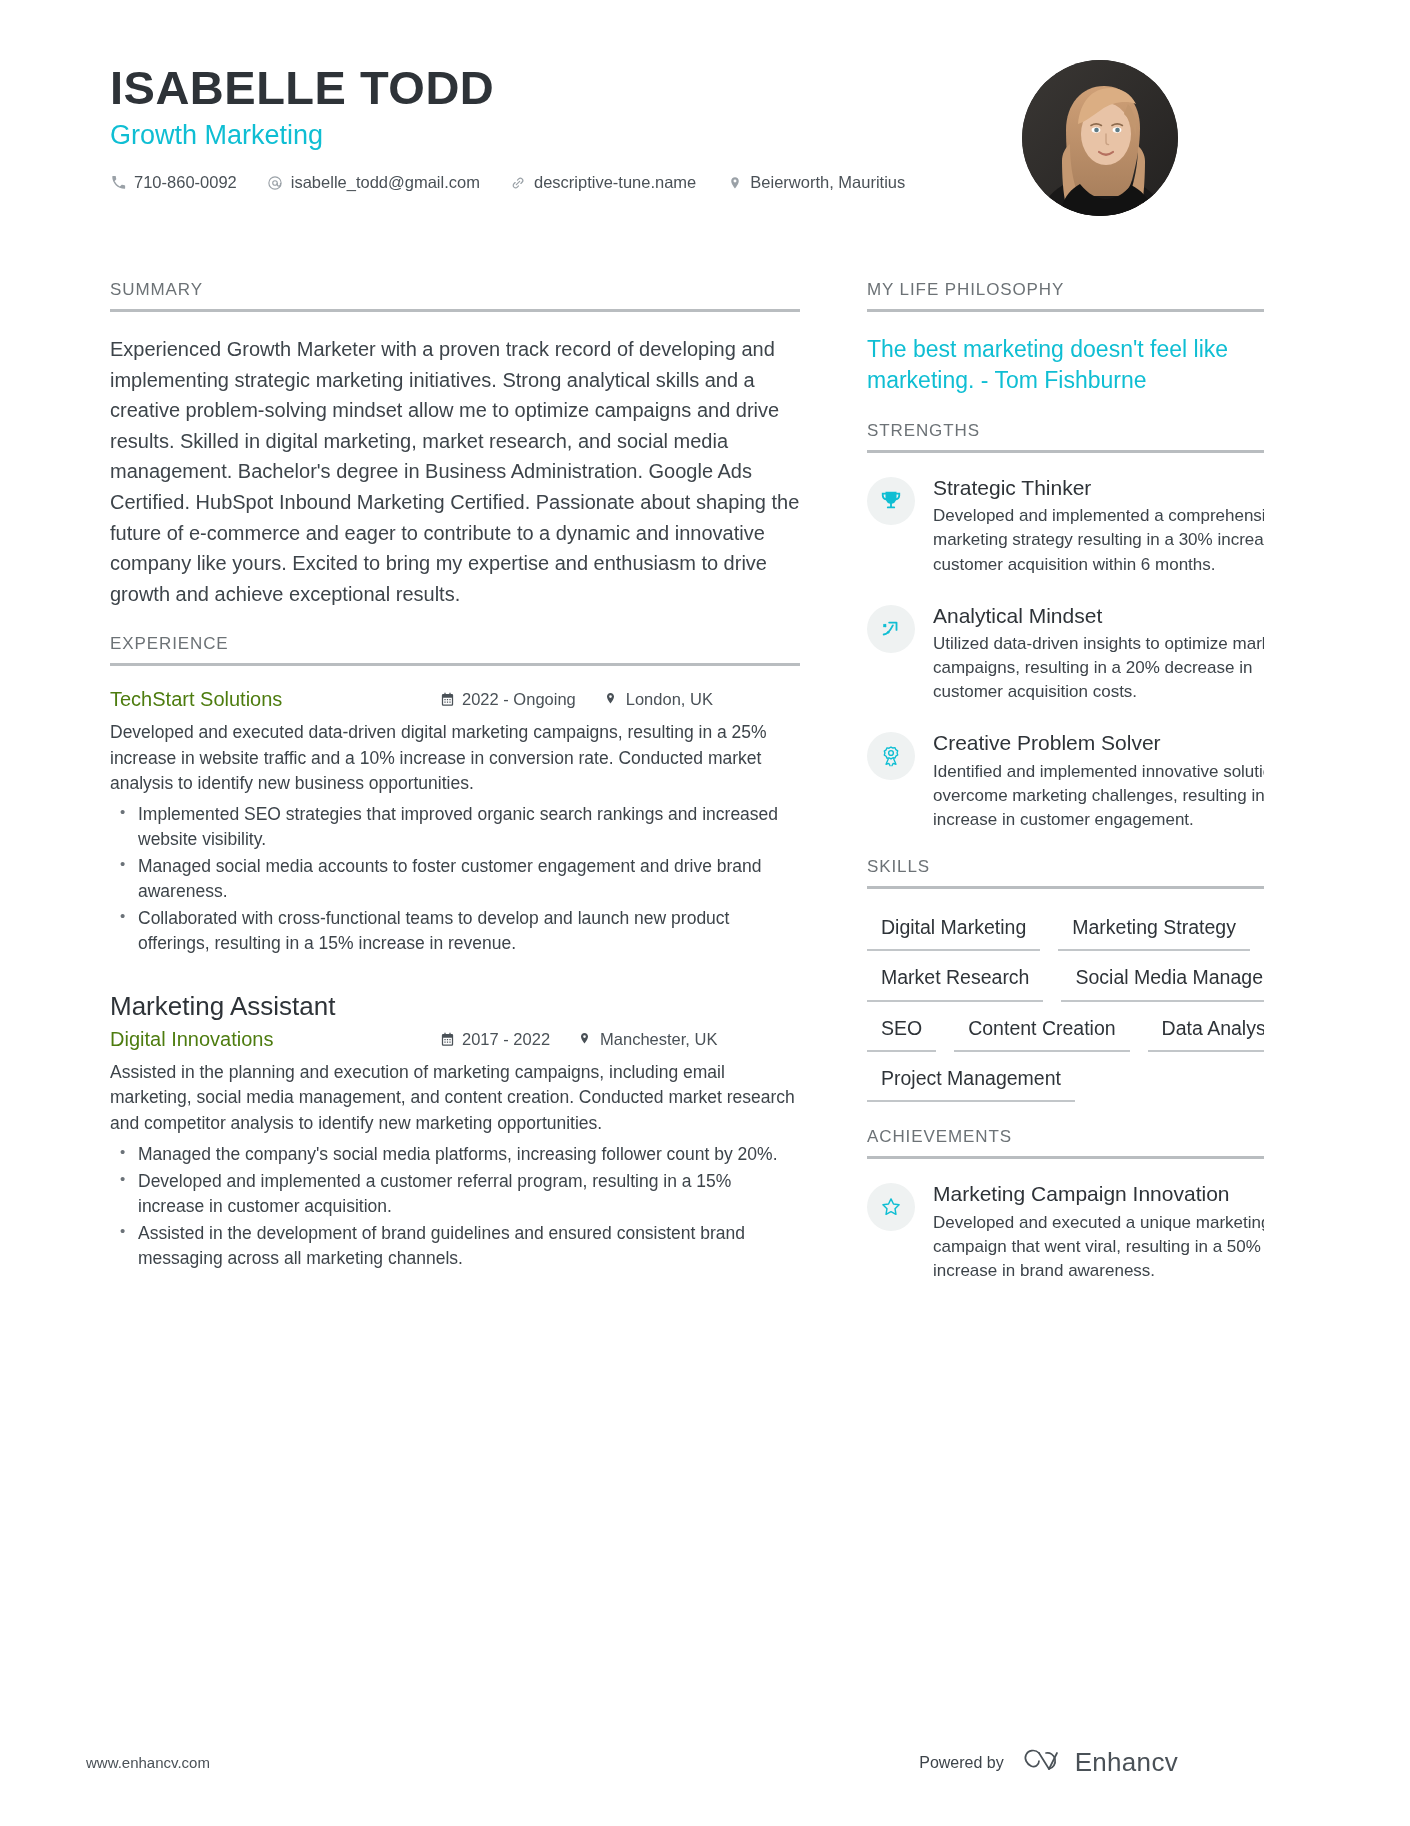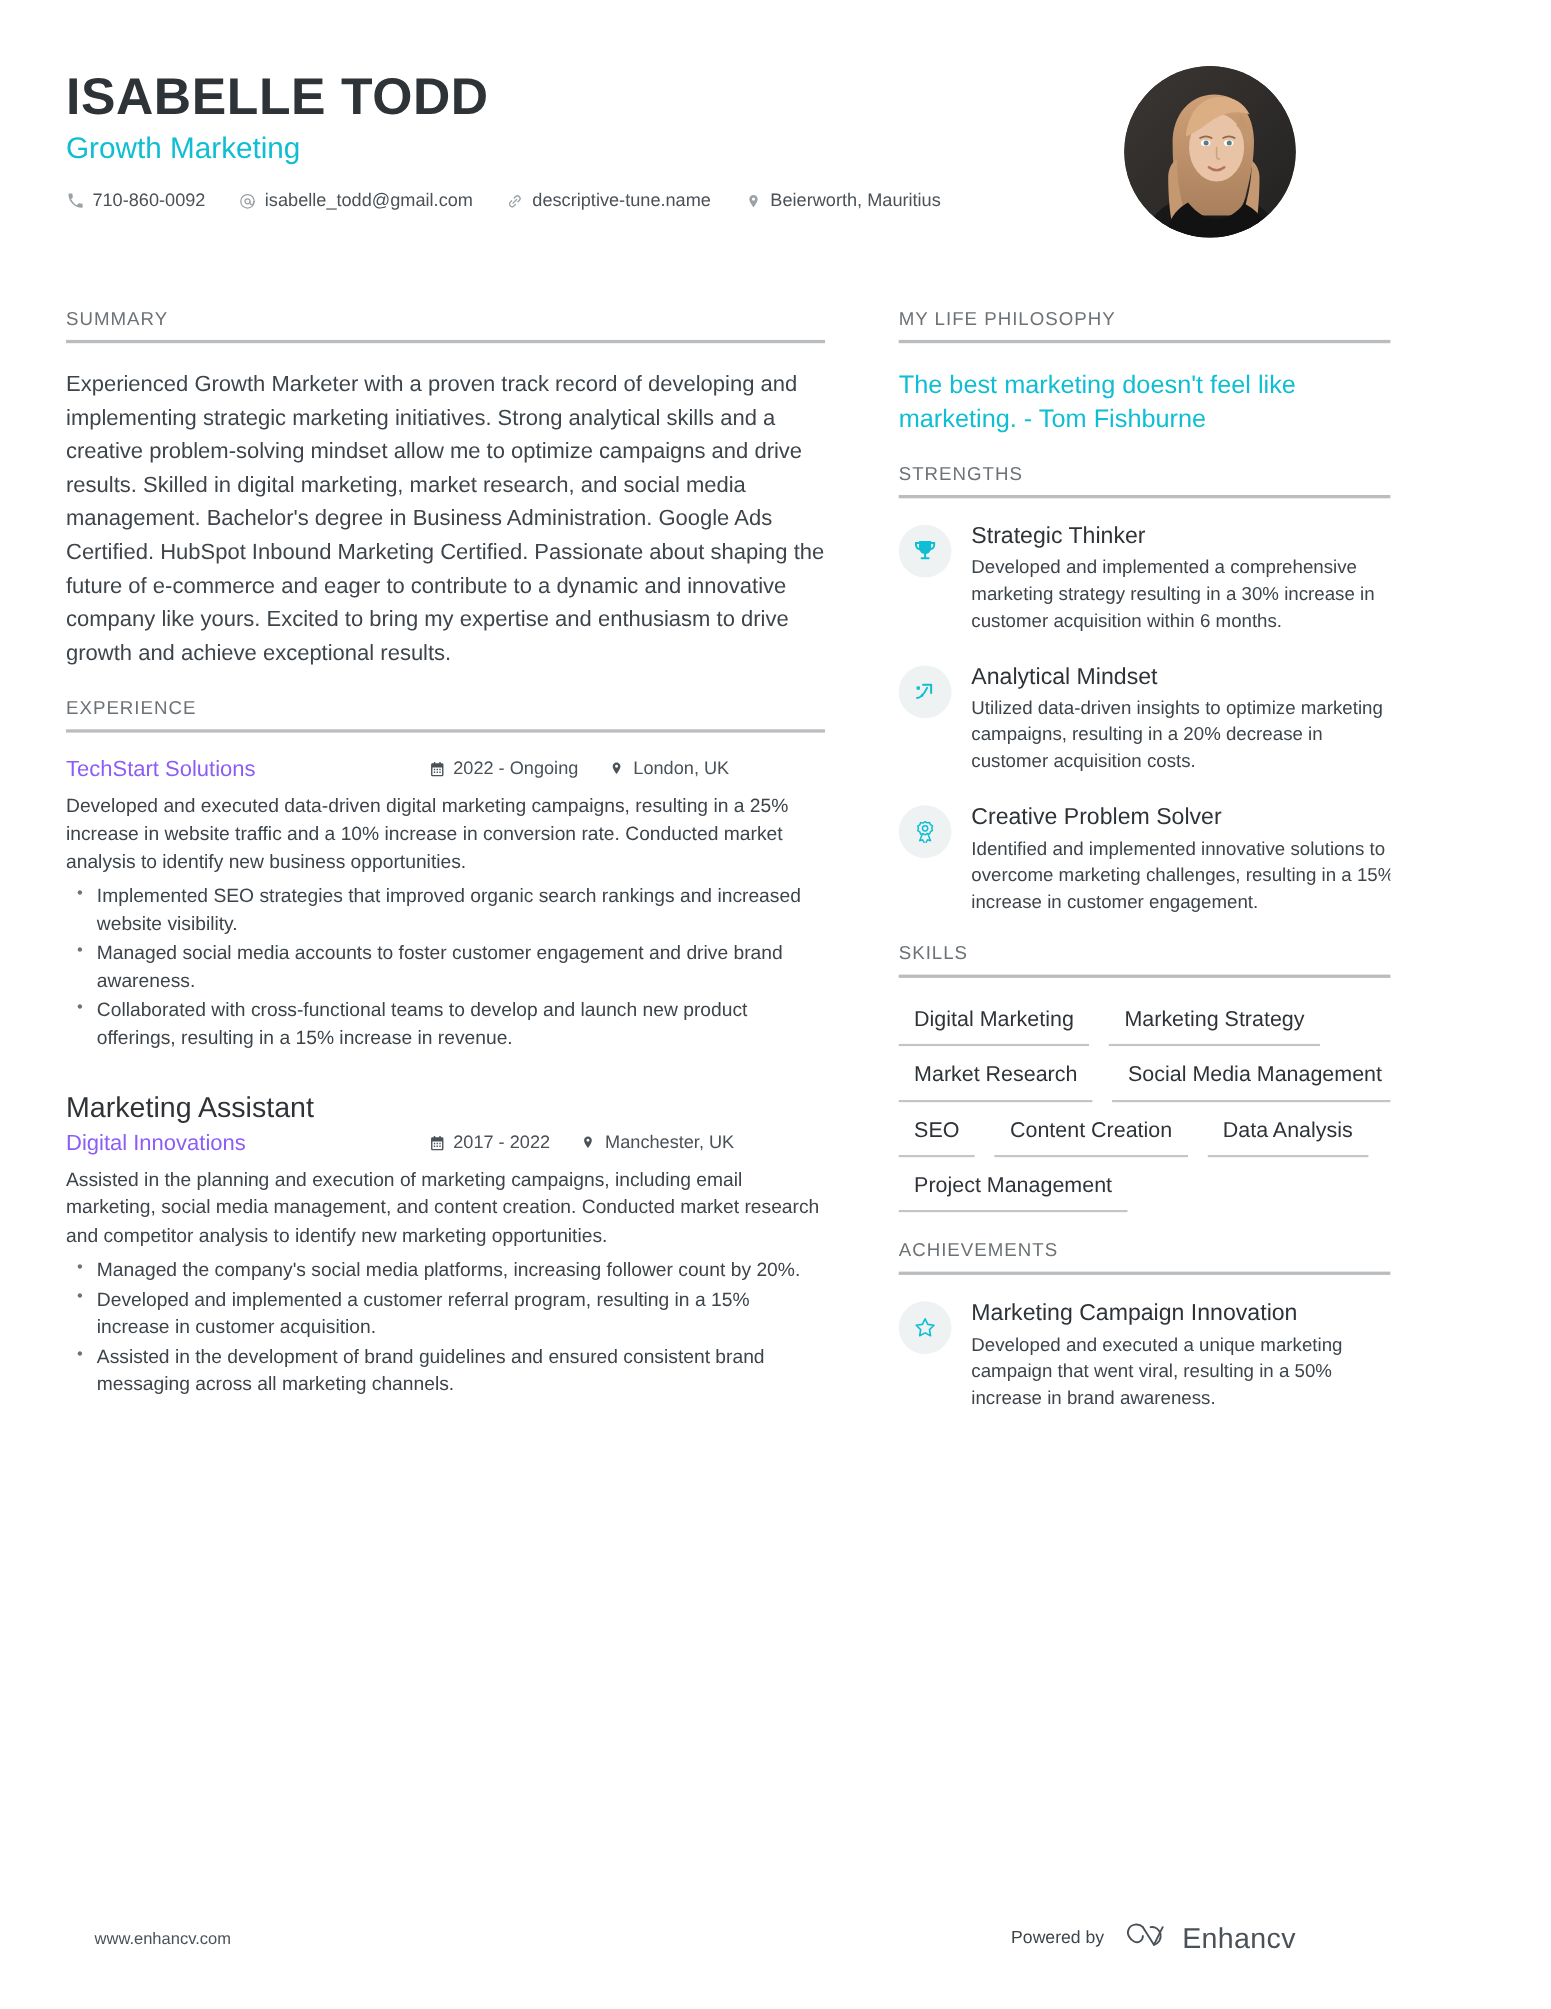--- a/index.html
+++ b/index.html
@@ -19,7 +19,7 @@
     height: 1826px;
     background: #ffffff;
     box-sizing: border-box;
-    padding: 62px 86px 0 60px;
+    padding: 62px 86px 0 110px;
     overflow: hidden;
   }
 

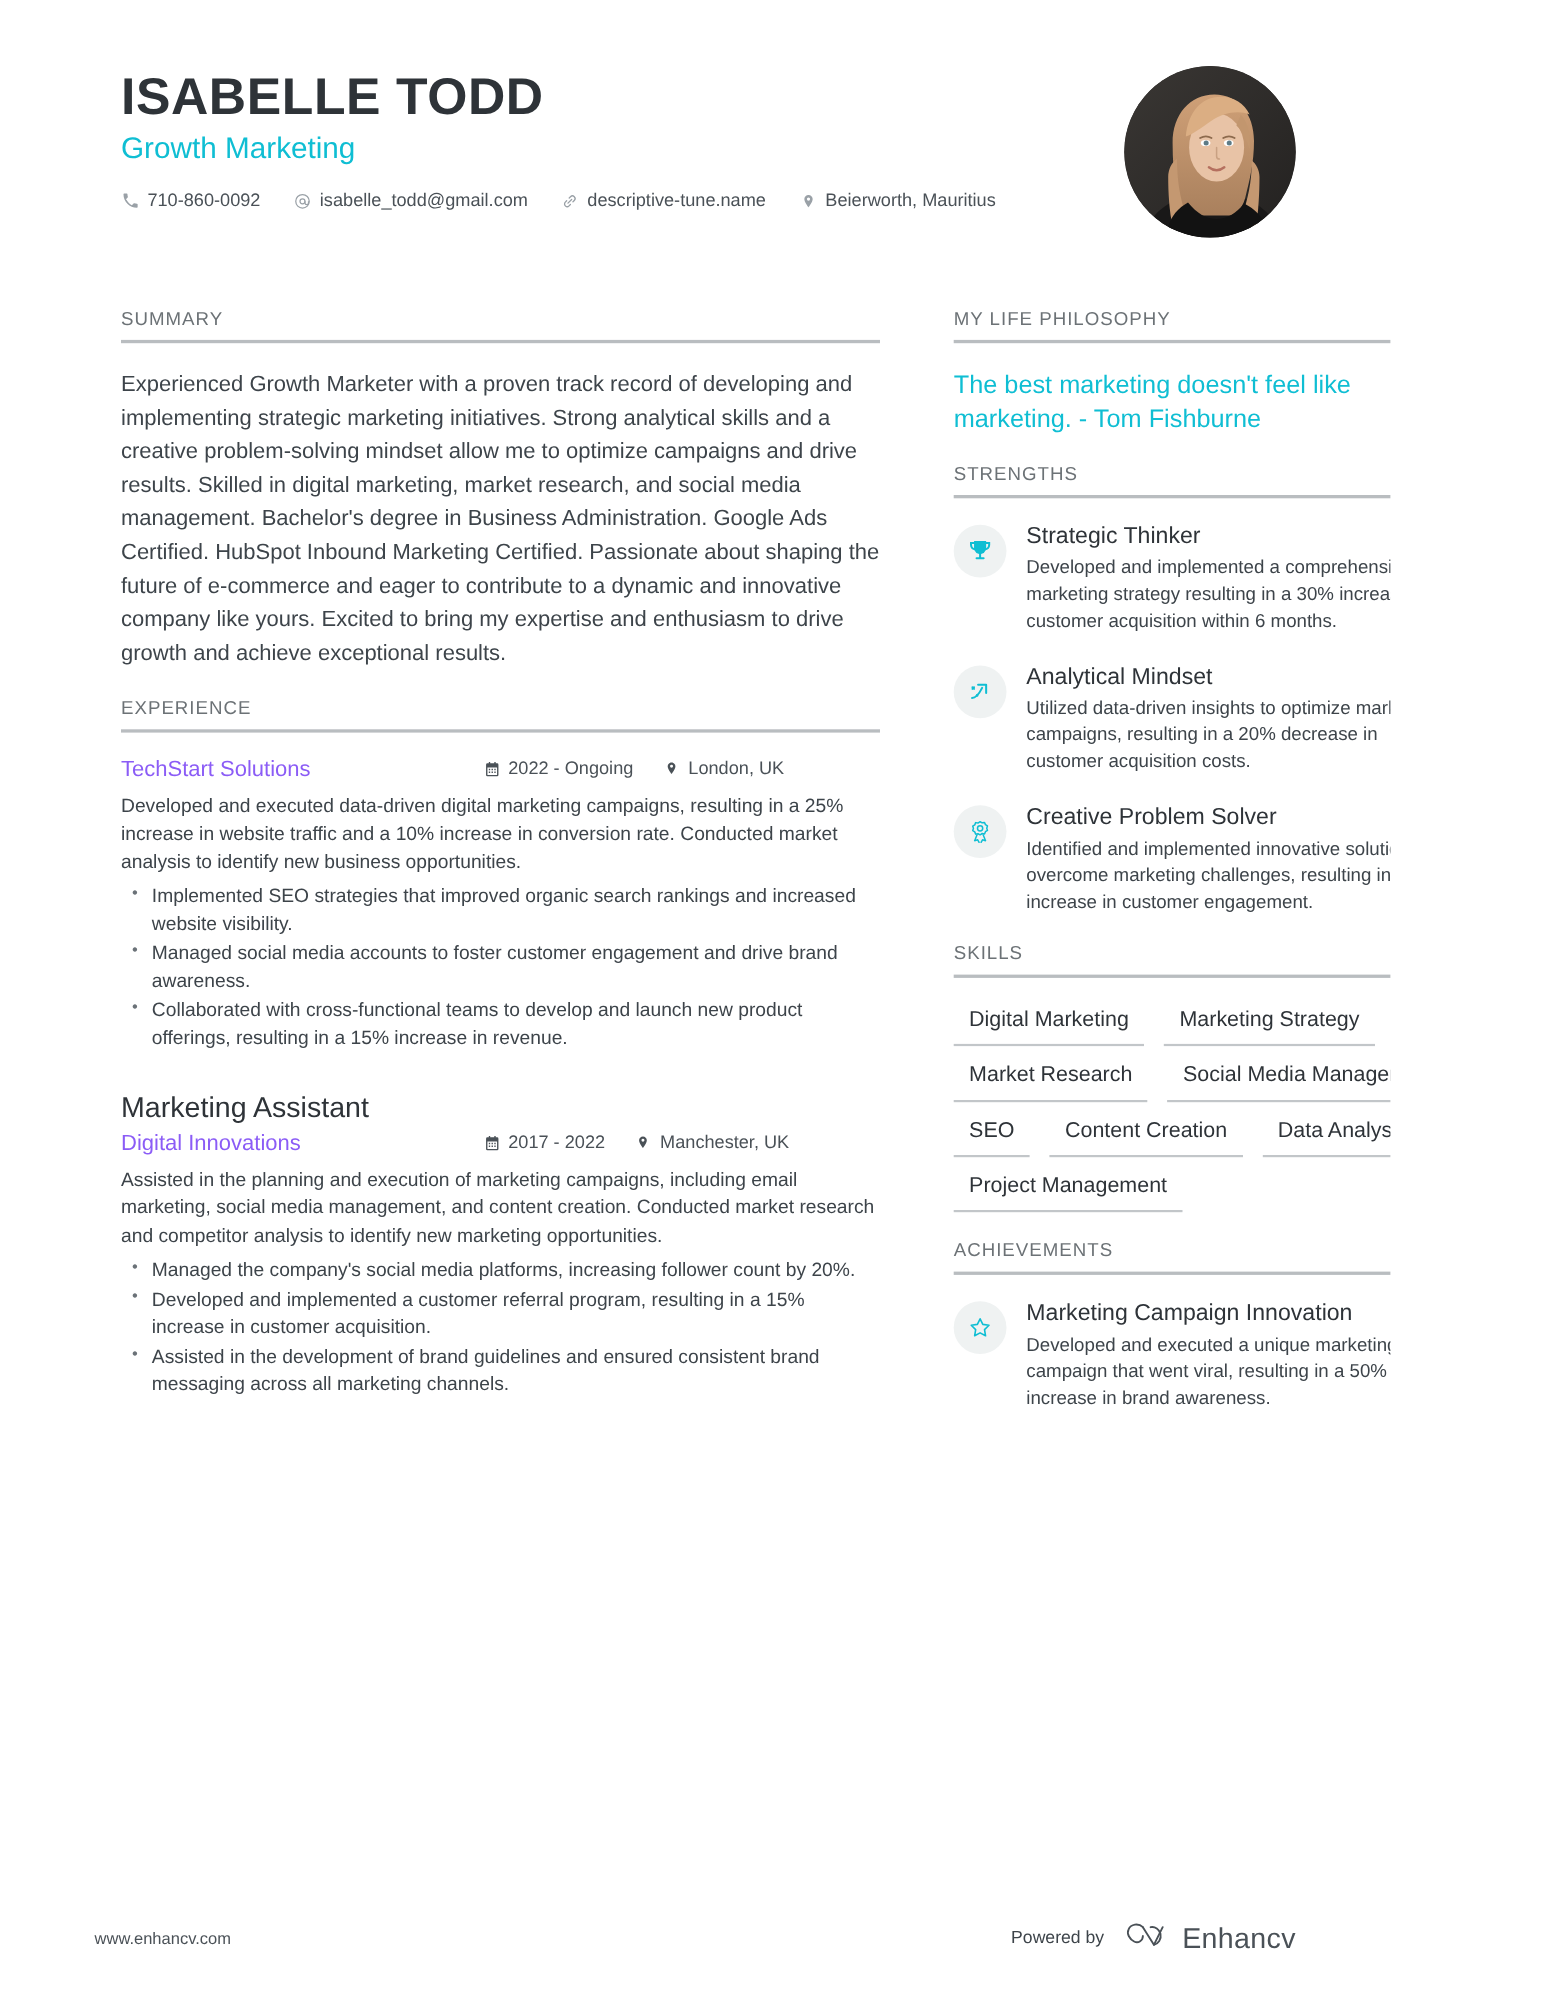--- a/index.html
+++ b/index.html
@@ -125,7 +125,7 @@
   }
   .job-company {
     font-size: 20px;
-    color: #8b5cf6;
+    color: #4d7c0f;
     flex: 0 0 auto;
     min-width: 330px;
   }

